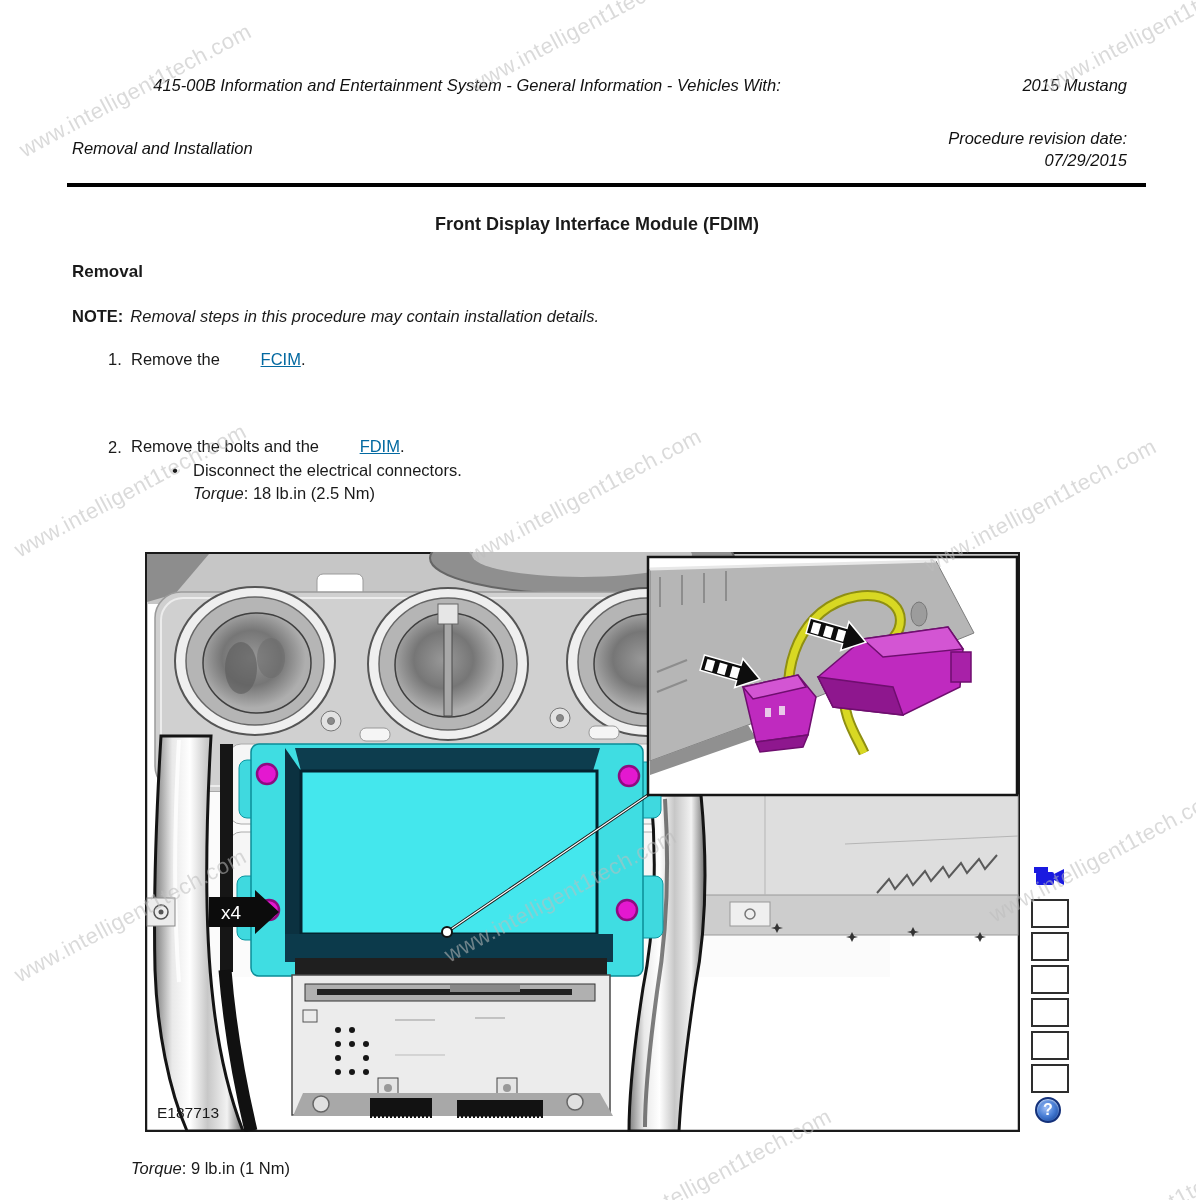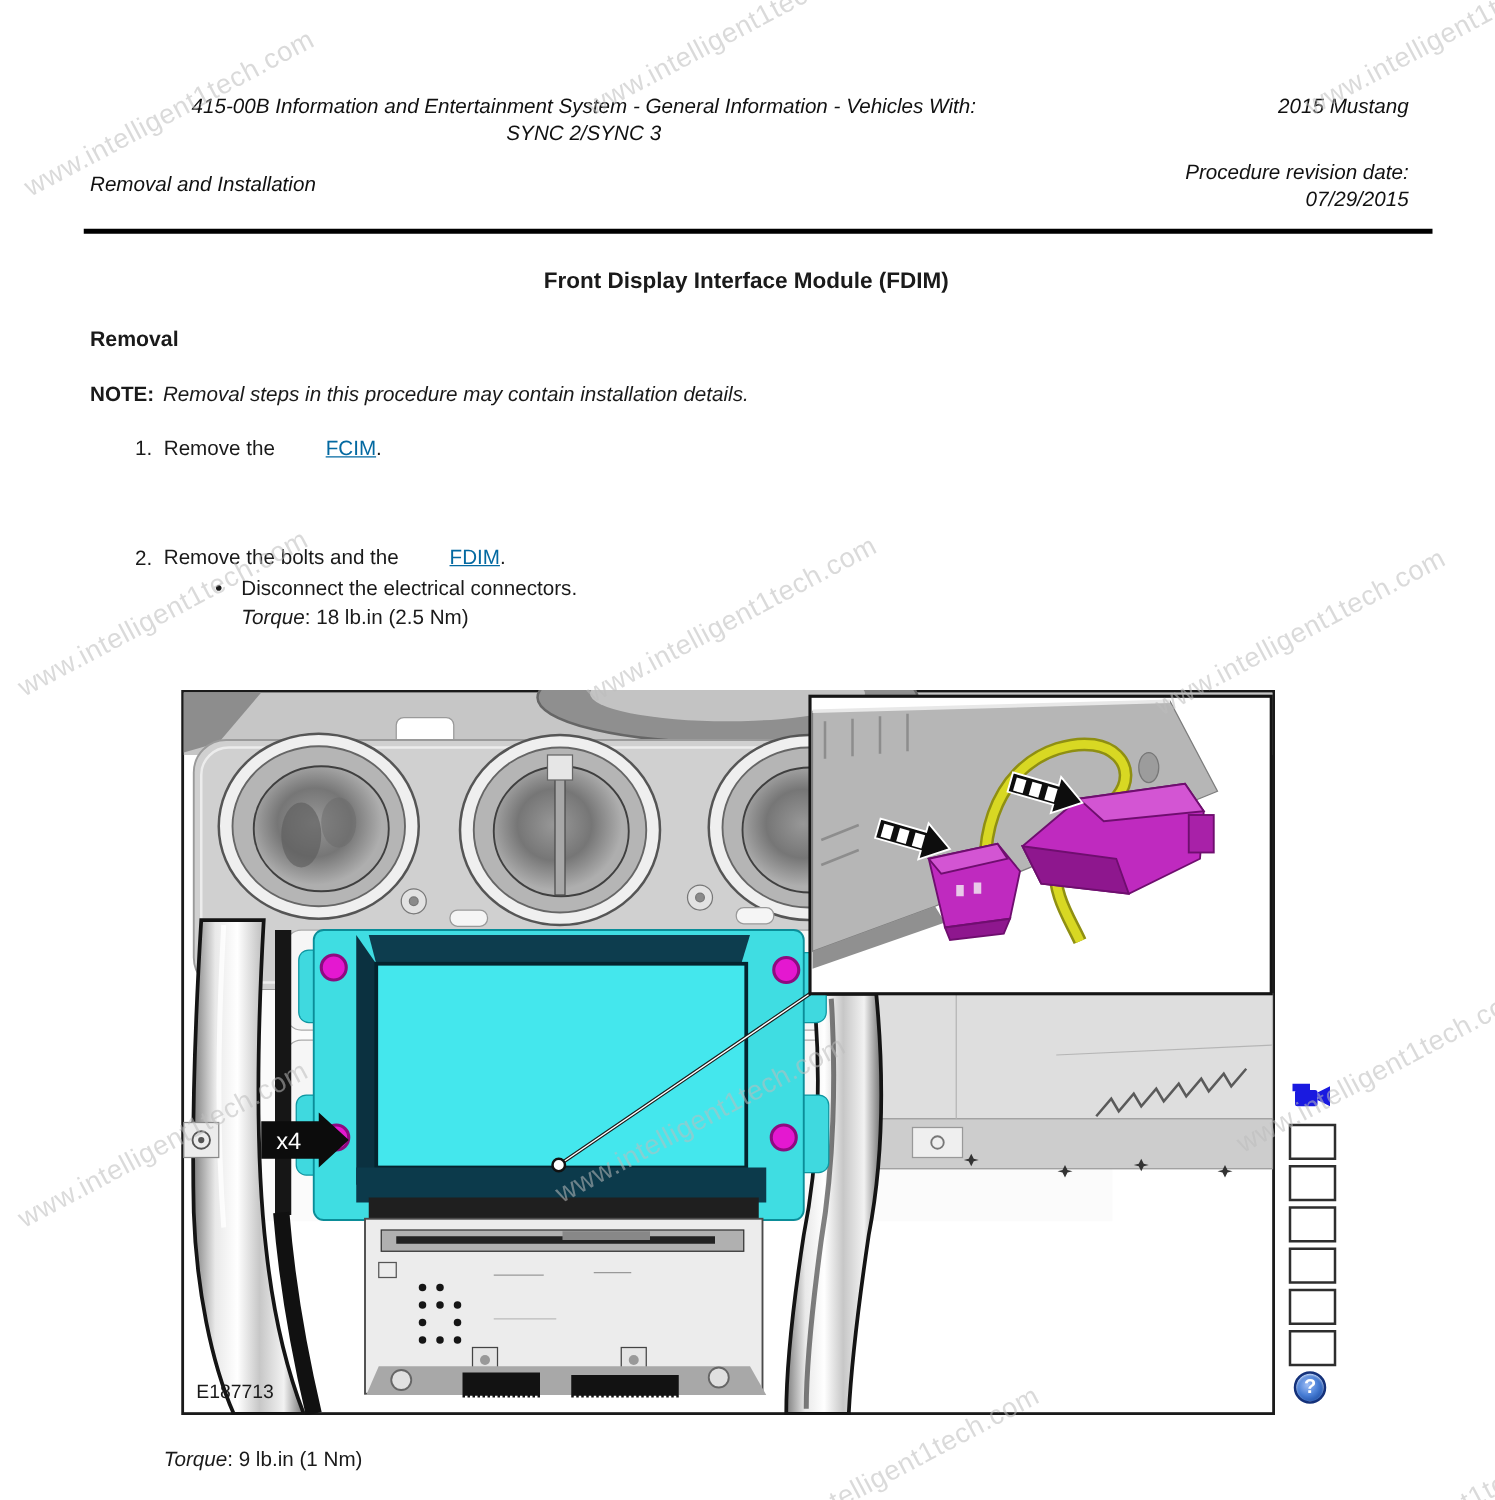--- a/index.html
+++ b/index.html
@@ -45,7 +45,6 @@
 
 <div class="abs hdr" style="left:72px;top:74px;width:790px;text-align:center;">
   <div>415-00B Information and Entertainment System - General Information - Vehicles With:</div>
-  <div>SYNC 2/SYNC 3</div>
 </div>
 <div class="abs hdr hdr-right" style="left:827px;top:74px;width:300px;">2015 Mustang</div>
 <div class="abs hdr" style="left:72px;top:137px;">Removal and Installation</div>

